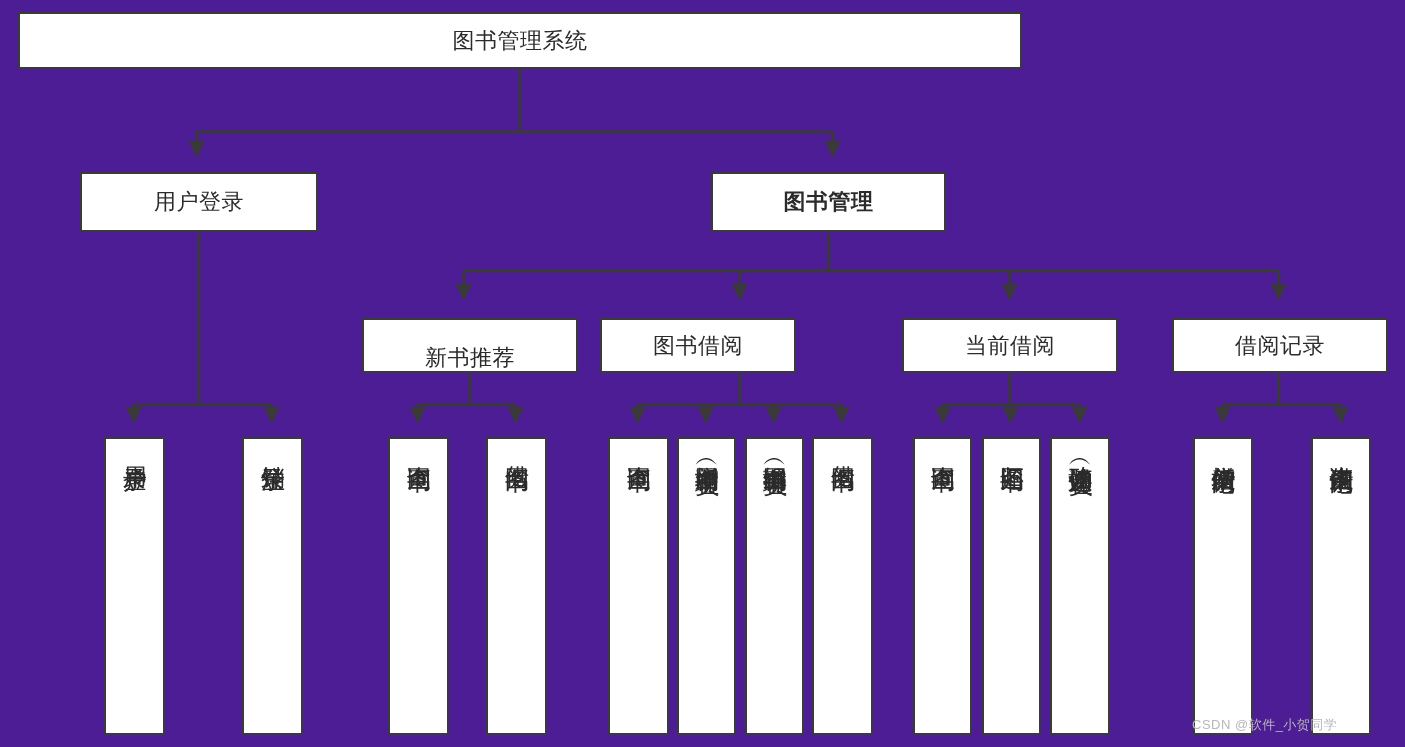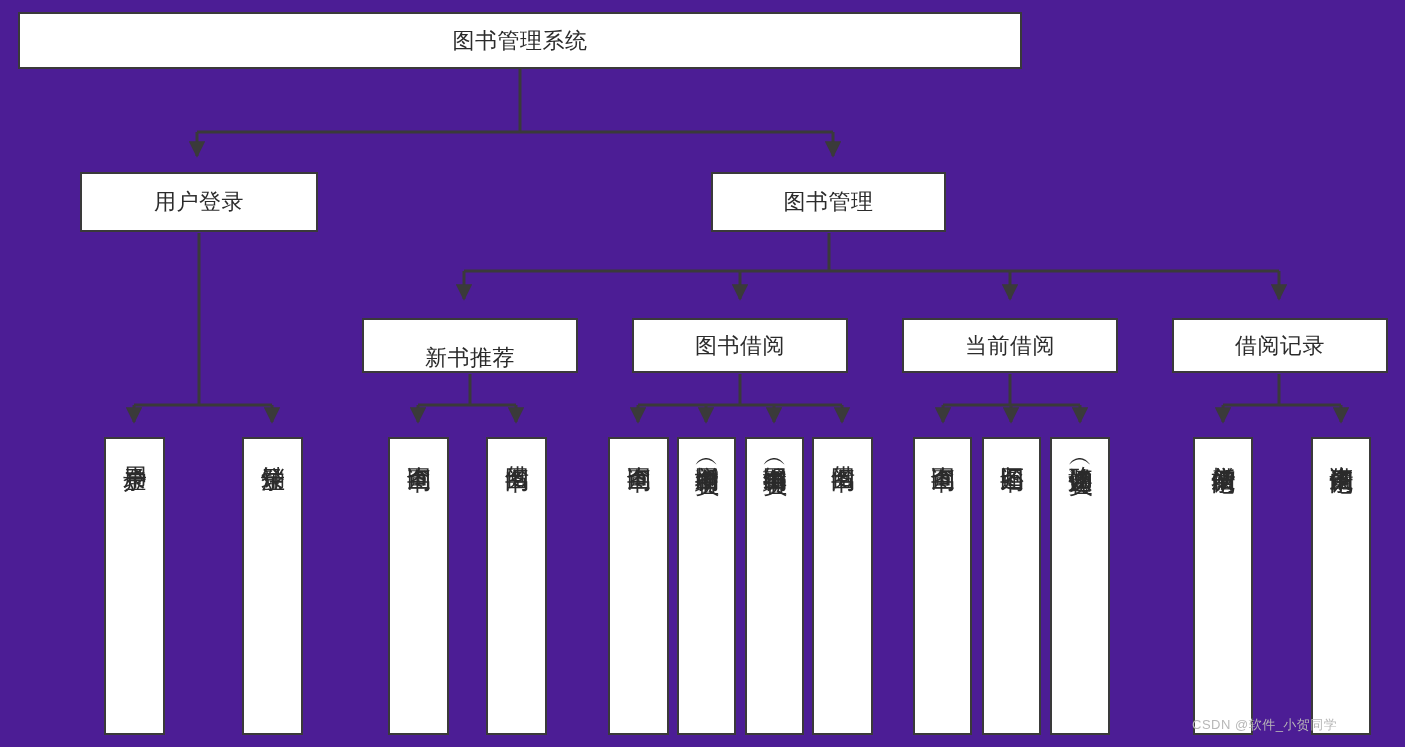--- a/index.html
+++ b/index.html
@@ -130,7 +130,7 @@
   <div class="node horiz" style="left:80px; top:172px; width:238px; height:60px;">
     <span class="lbl">用户登录</span>
   </div>
-  <div class="node horiz" style="left:711px; top:172px; width:235px; height:60px;">
+  <div class="node horiz" style="left:711px; top:172px; width:235px; height:60px;font-weight:bold;">
     <span class="lbl">图书管理</span>
   </div>
 

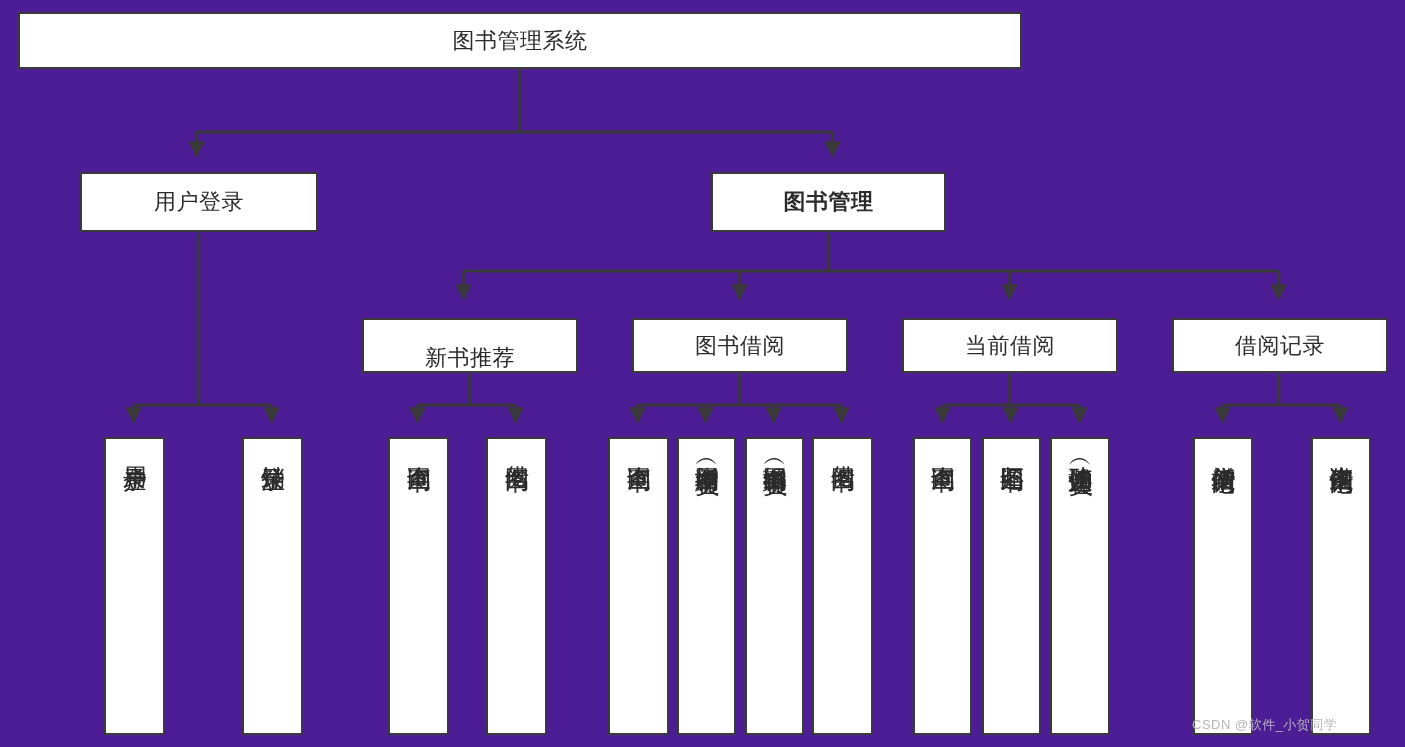--- a/index.html
+++ b/index.html
@@ -137,7 +137,7 @@
   <div class="node horiz" style="left:362px; top:318px; width:216px; height:55px;align-items:flex-end;">
     <span class="lbl">新书推荐</span>
   </div>
-  <div class="node horiz" style="left:632px; top:318px; width:216px; height:55px;">
+  <div class="node horiz" style="left:600px; top:318px; width:196px; height:55px;">
     <span class="lbl">图书借阅</span>
   </div>
   <div class="node horiz" style="left:1172px; top:318px; width:216px; height:55px;">

